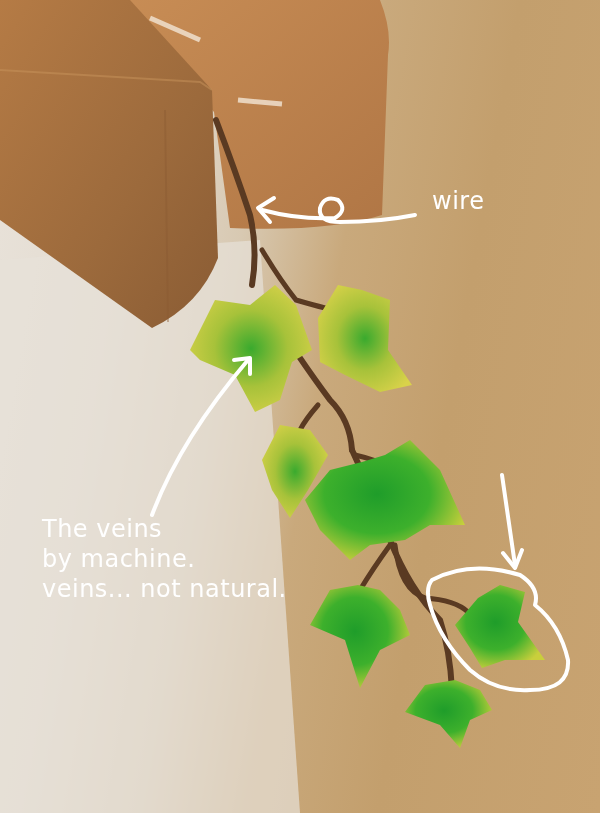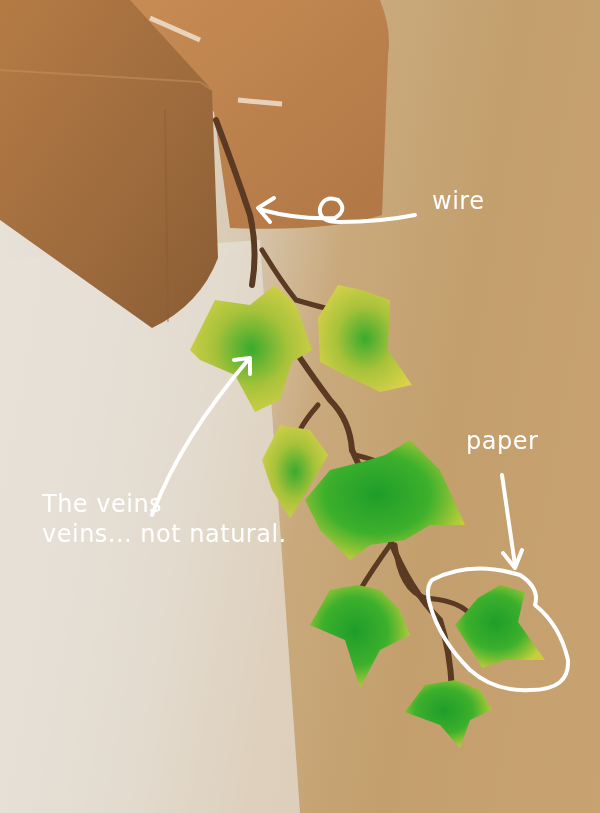--- a/index.html
+++ b/index.html
@@ -109,7 +109,6 @@
   </svg>
 
   <div class="label label-wire">wire</div>
-  <div class="label label-paper">paper</div>
   <div class="label label-veins">
     <span>The veins</span>
     <span>veins... not natural.</span>

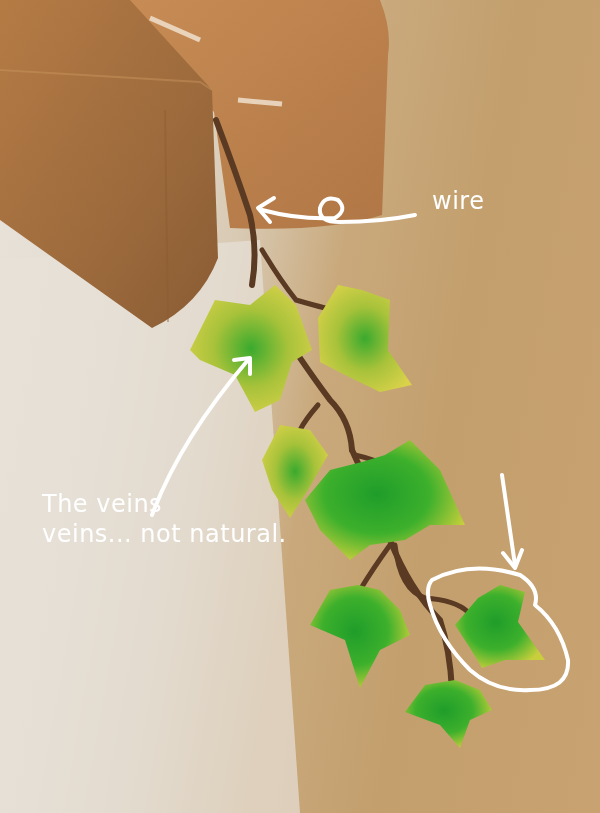--- a/index.html
+++ b/index.html
@@ -17,7 +17,7 @@
   }
   .label-wire { left: 432px; top: 186px; }
   .label-paper { left: 466px; top: 426px; }
-  .label-veins { left: 42px; top: 489px; }
+  .label-veins { left: 42px; top: 514px; }
   .label-veins span { display: block; }
 </style>
 </head>

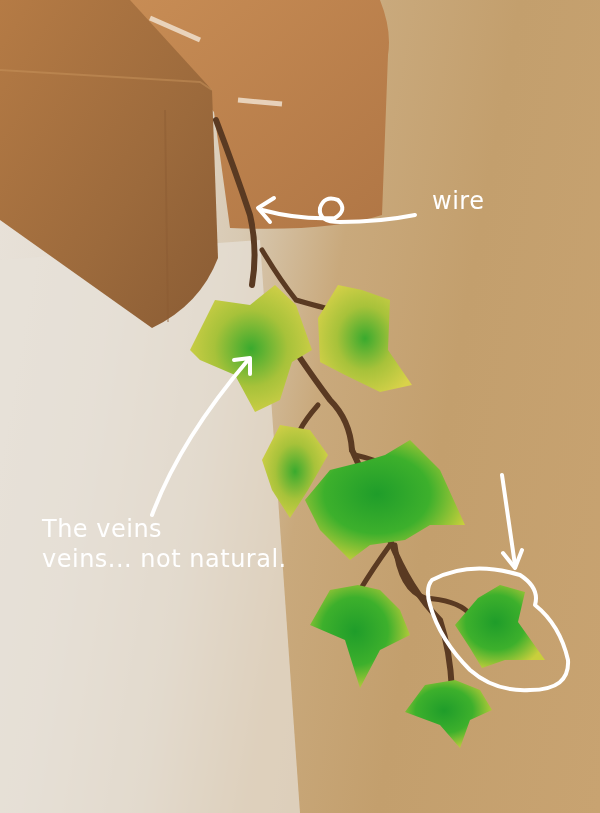--- a/index.html
+++ b/index.html
@@ -111,6 +111,7 @@
   <div class="label label-wire">wire</div>
   <div class="label label-veins">
     <span>The veins</span>
+    <span>by machine.</span>
     <span>veins... not natural.</span>
   </div>
 </div>

